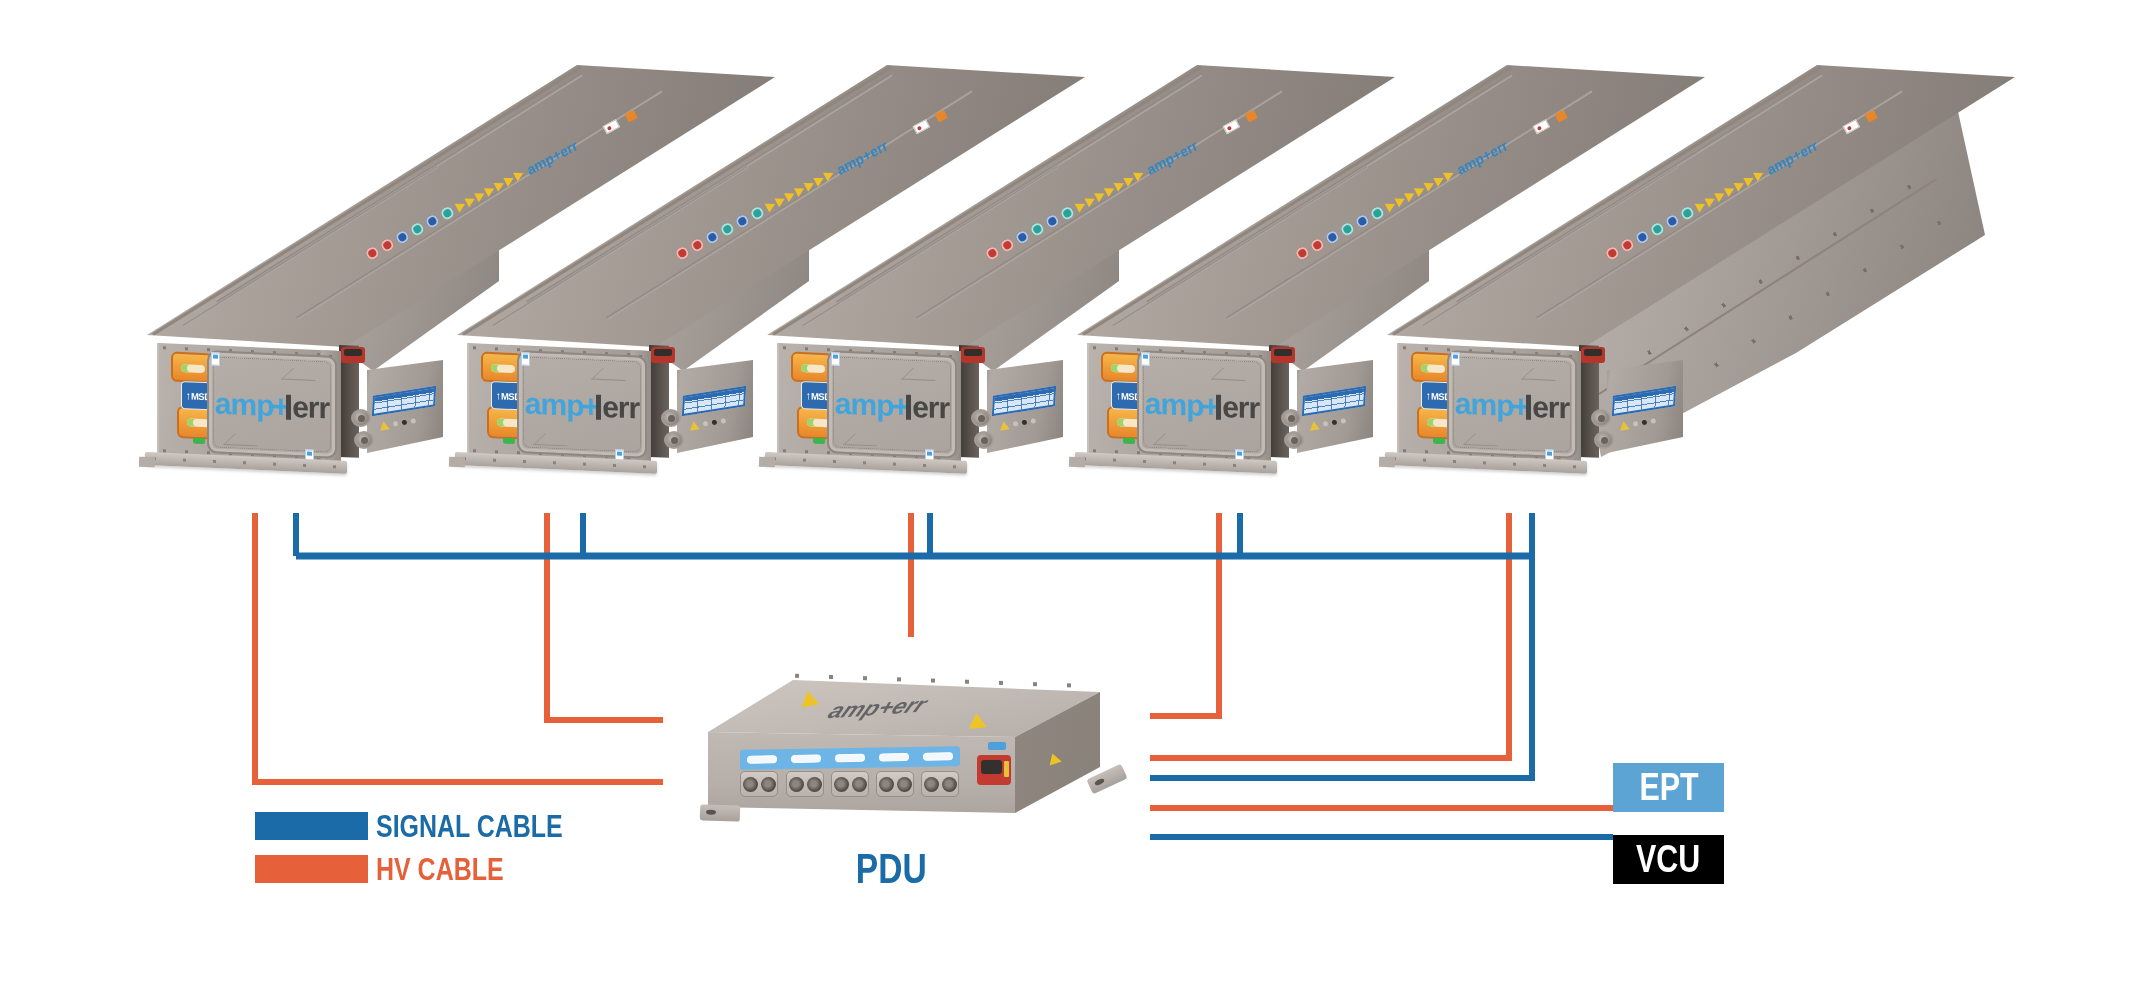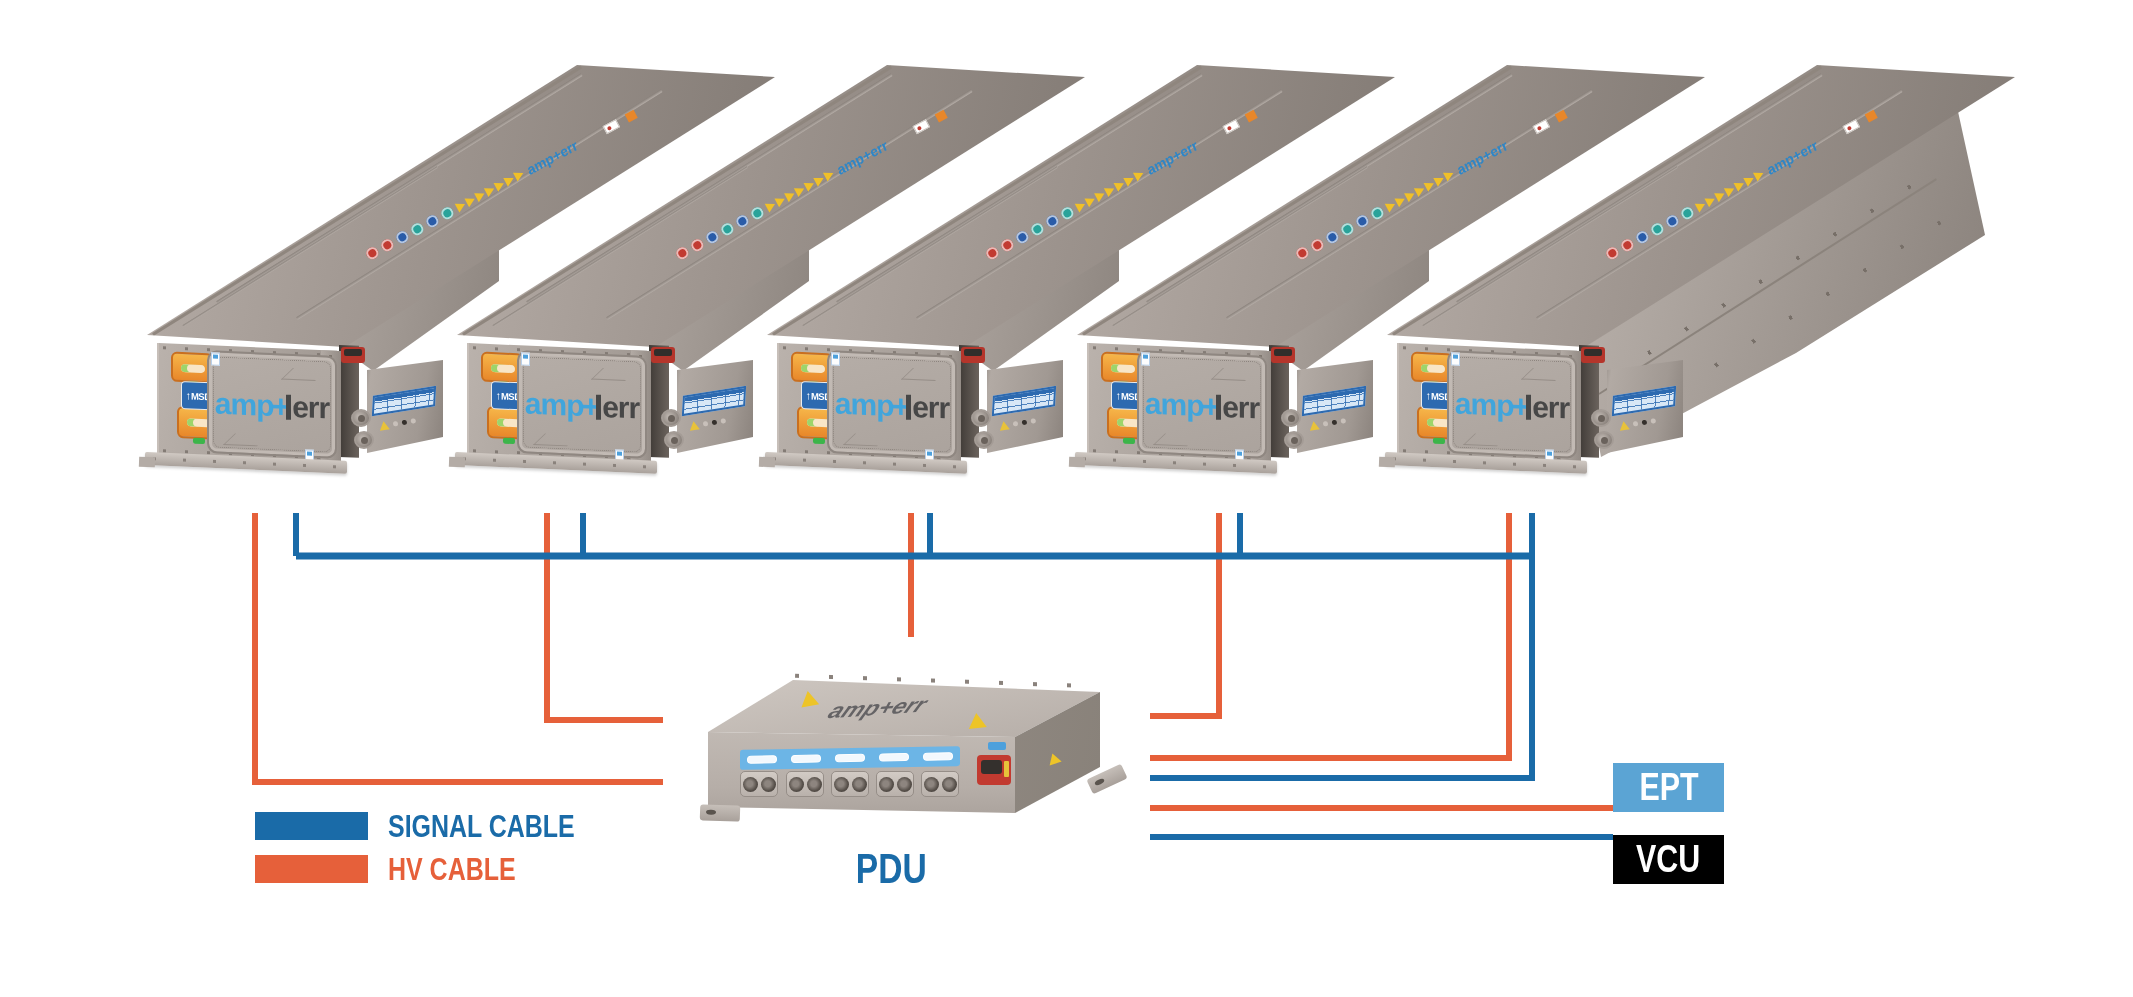--- a/index.html
+++ b/index.html
@@ -170,7 +170,7 @@
   .badge-ept{top:763px;background:#5ba4d4;}
   .badge-vcu{top:835px;background:#000;}
   .legend-swatch{position:absolute;left:255px;width:113px;height:28px;}
-  .legend-label{position:absolute;left:388px;height:28px;line-height:28px;font-size:32px;}
+  .legend-label{position:absolute;left:376px;height:28px;line-height:28px;font-size:32px;}
   .sw-signal{top:812px;background:#1a6ba8;} .lb-signal{top:812px;color:#1a6ba8;}
   .sw-hv{top:855px;background:#e6603a;} .lb-hv{top:855px;color:#e6603a;}
 </style>

